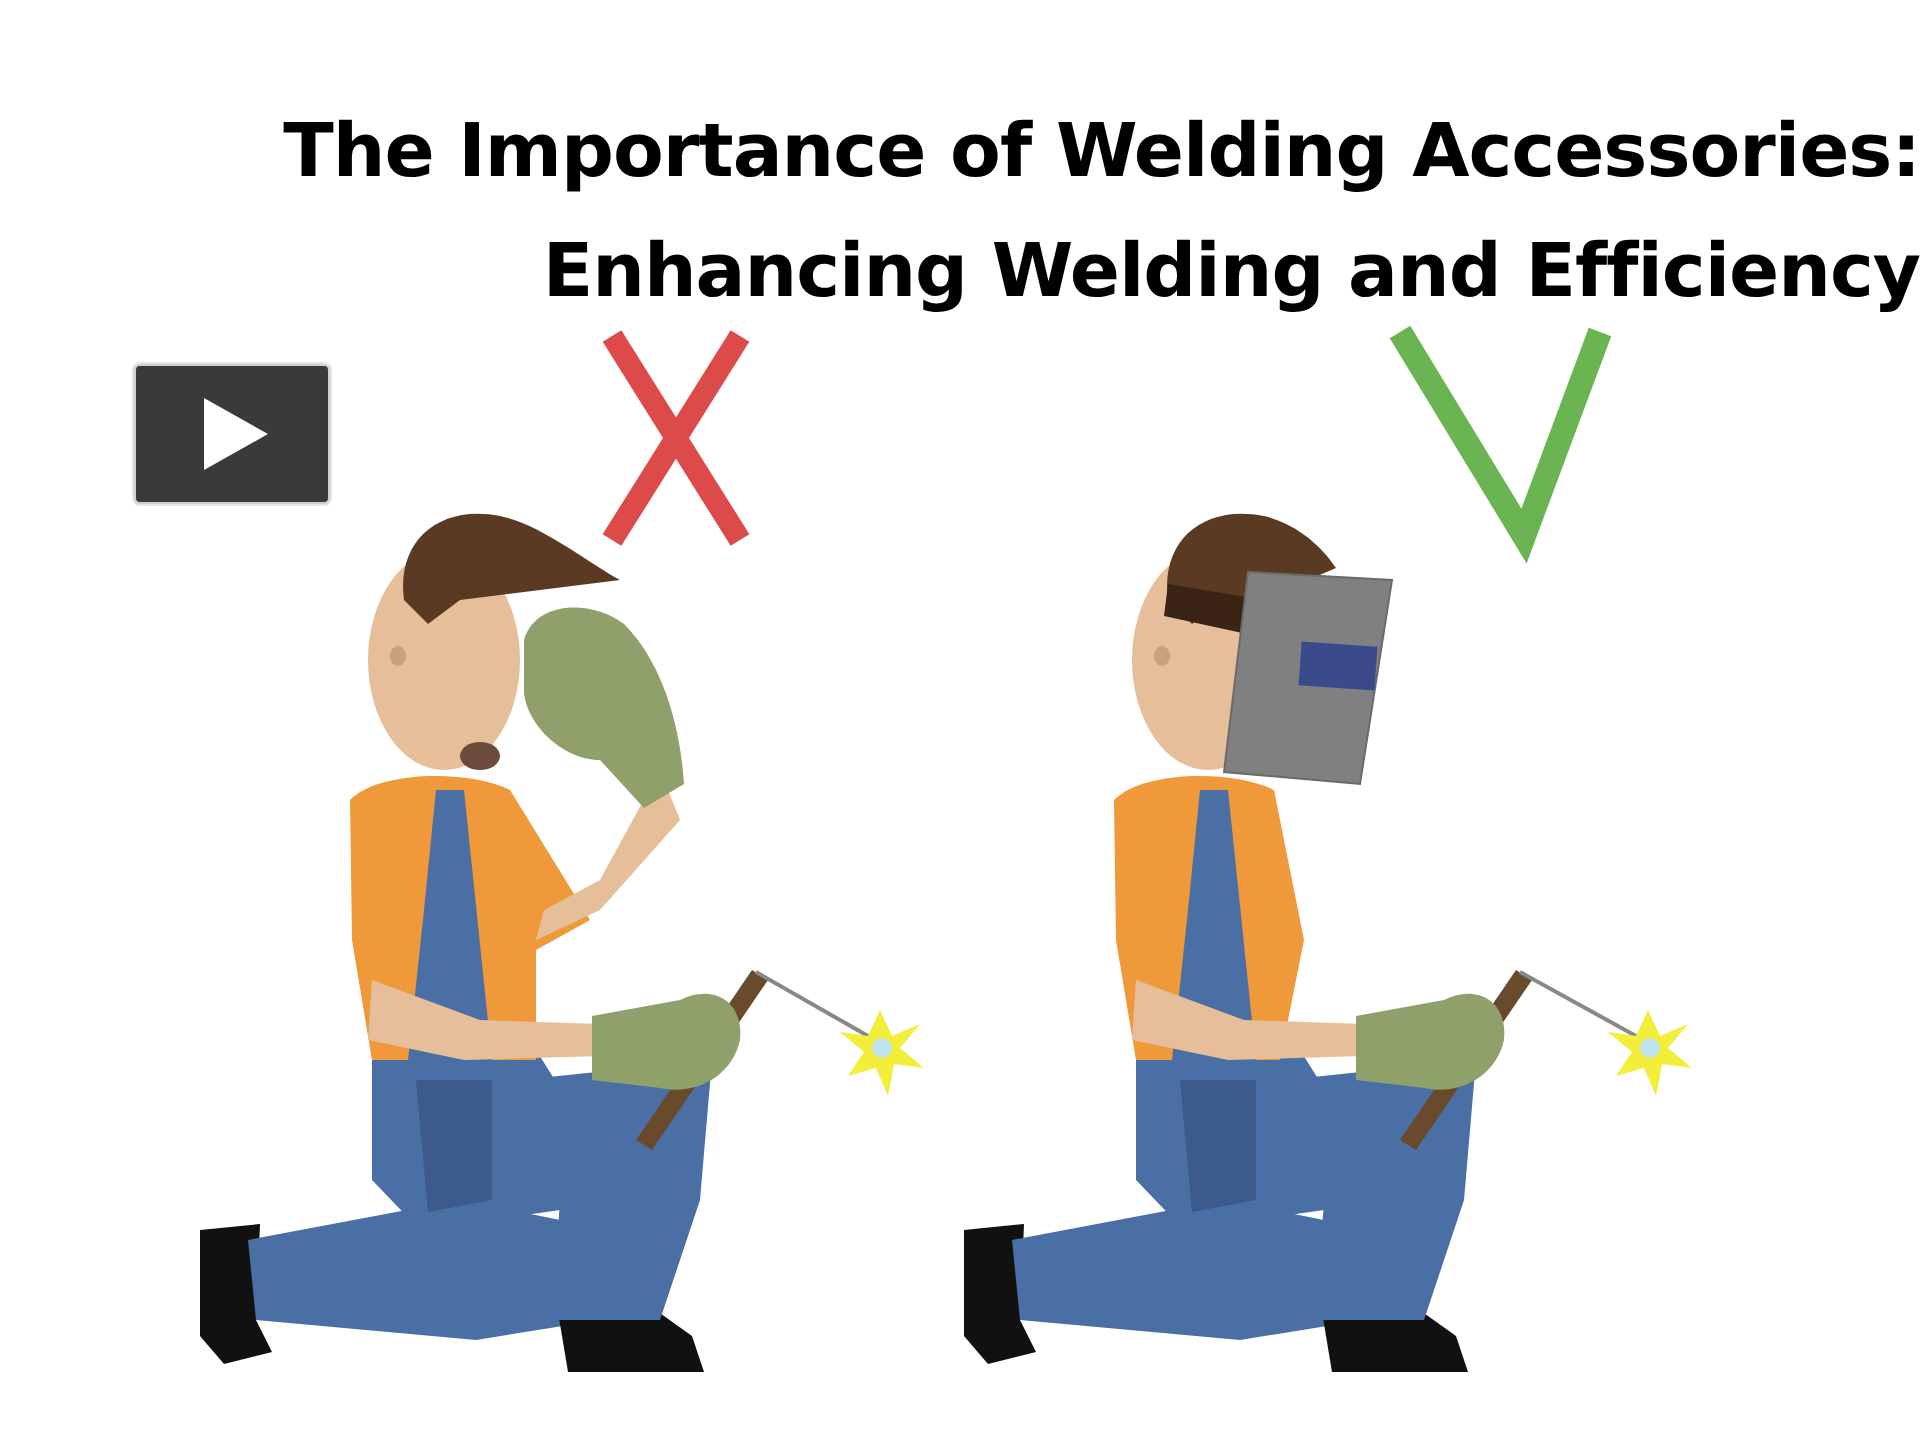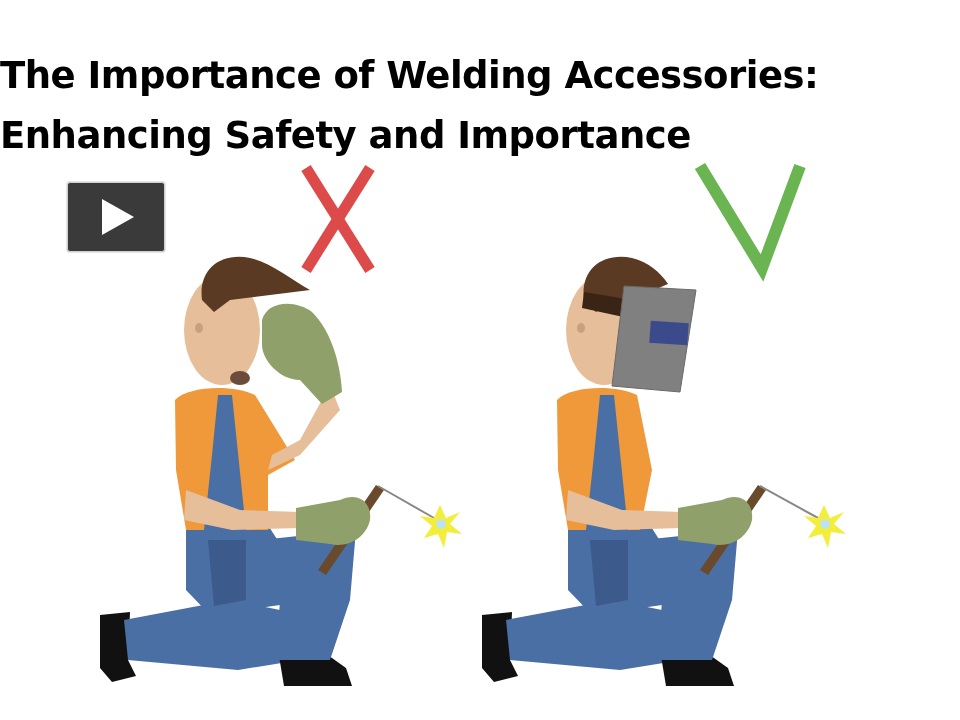--- a/index.html
+++ b/index.html
@@ -9,7 +9,7 @@
     }
     .slide { position: absolute; left: 0; top: 0; width: 960px; height: 720px; background: #fff; }
     .title {
-      position: absolute; left: 0; top: 46px; width: 960px; text-align: left;
+      position: absolute; left: 0; top: 46px; width: 960px; text-align: right;
       font-family: "DejaVu Sans", "Liberation Sans", sans-serif;
       font-weight: bold; font-size: 37px; line-height: 60px; color: #000; letter-spacing: -0.5px;
       z-index: 3;

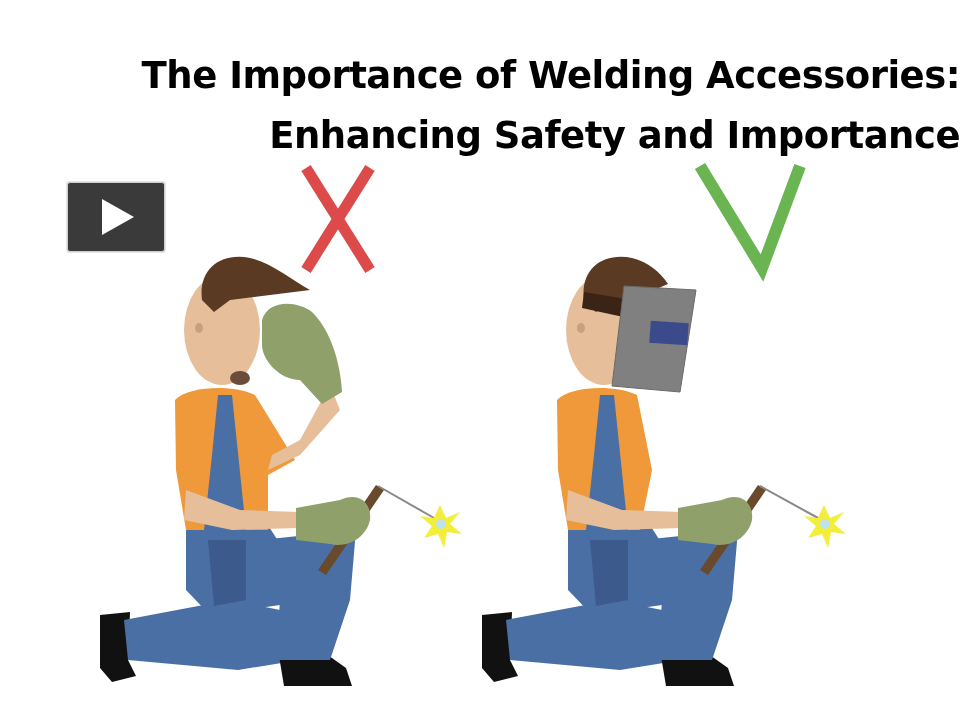--- a/index.html
+++ b/index.html
@@ -30,7 +30,7 @@
 
   <div class="title">
     <span>The Importance of Welding Accessories:</span>
-    <span>Enhancing Safety and Importance</span>
+    <span>Enhancing Welding and Efficiency</span>
   </div>
 
   <div class="play-button">

